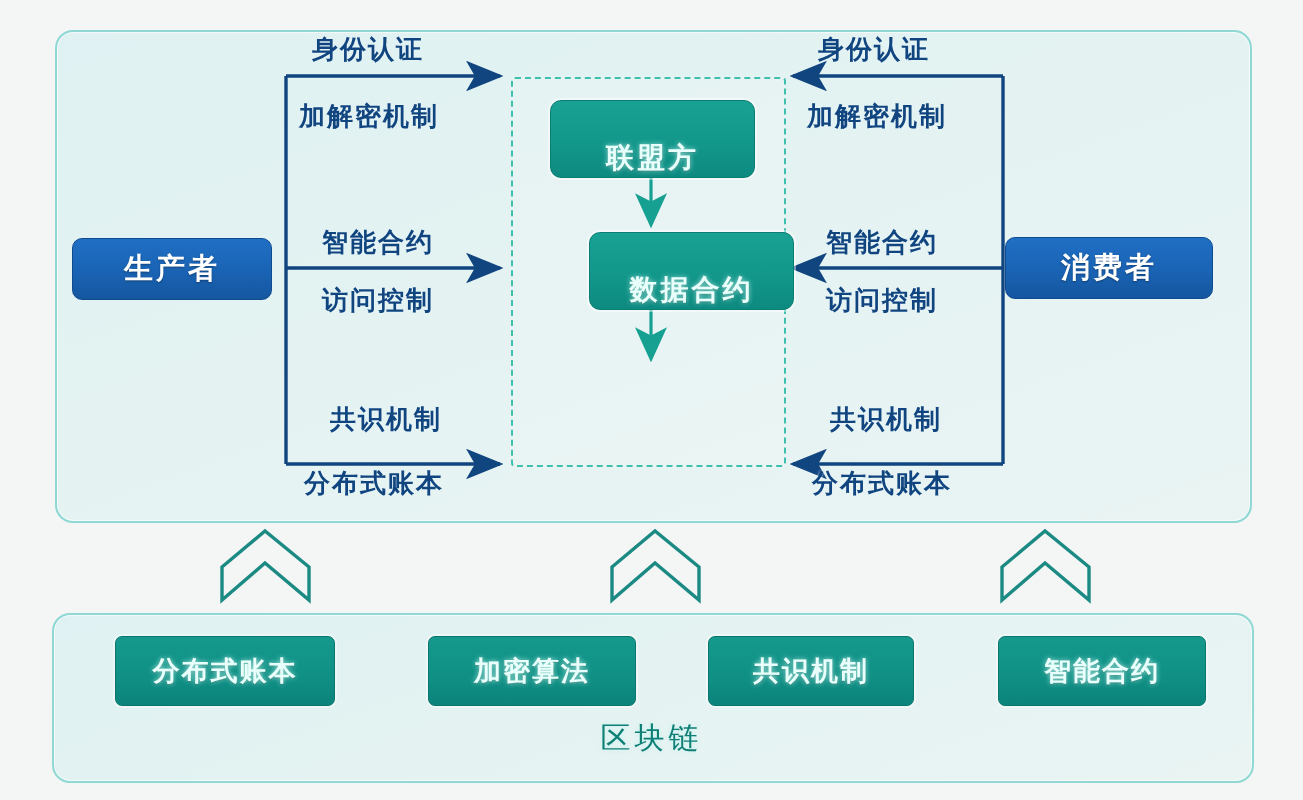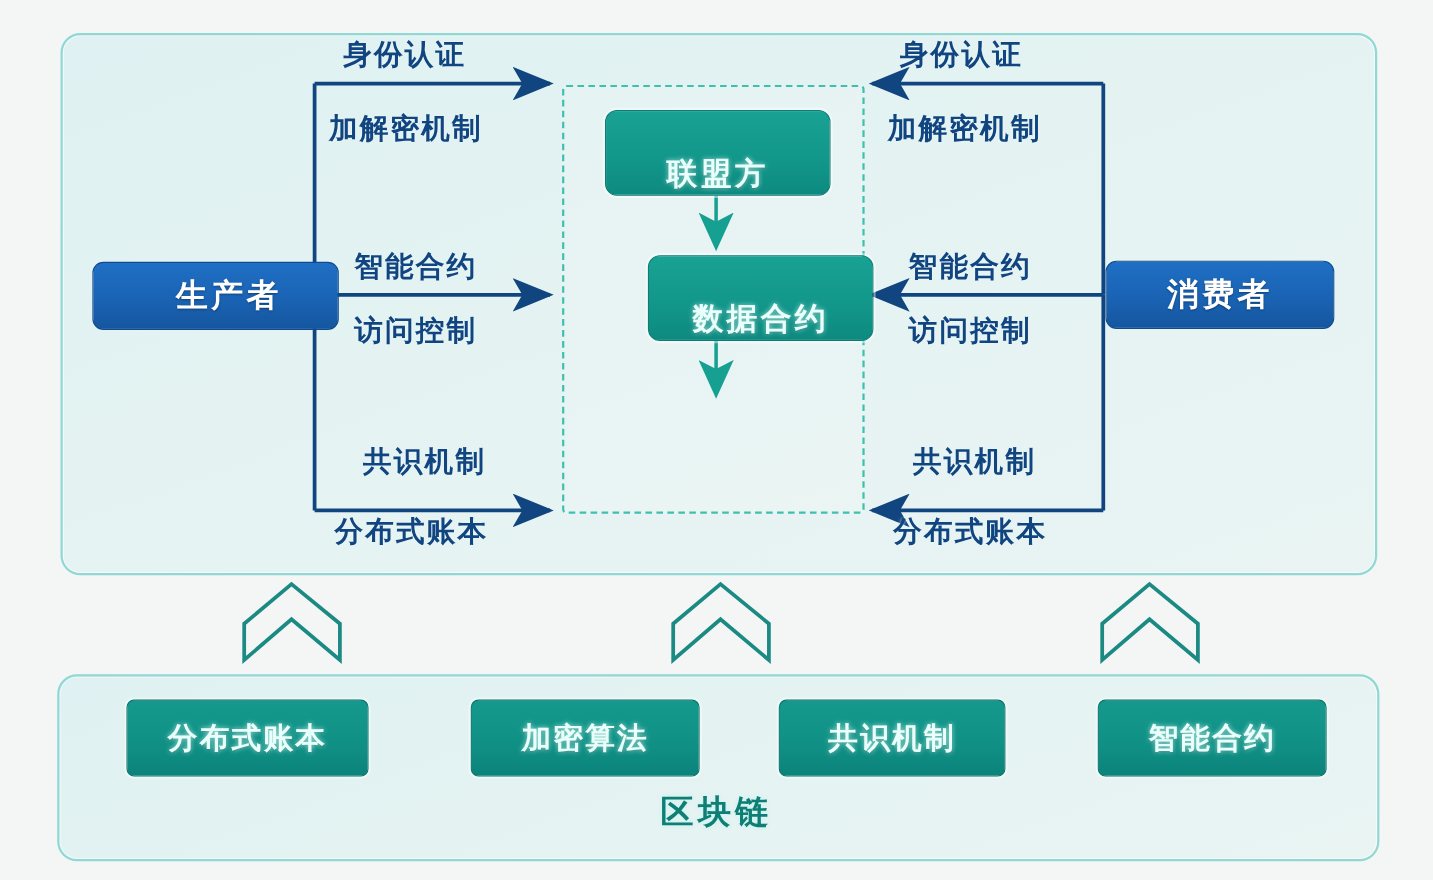--- a/index.html
+++ b/index.html
@@ -44,7 +44,7 @@
     letter-spacing:3px;
     text-shadow:0 1px 2px rgba(0,0,0,.35);
   }
-  #producer-box{left:84px;top:238px;width:198px;height:60px;padding-left:24px;}
+  #producer-box{left:72px;top:238px;width:198px;height:60px;}
   #consumer-box{left:1005px;top:237px;width:206px;height:60px;}
 
   

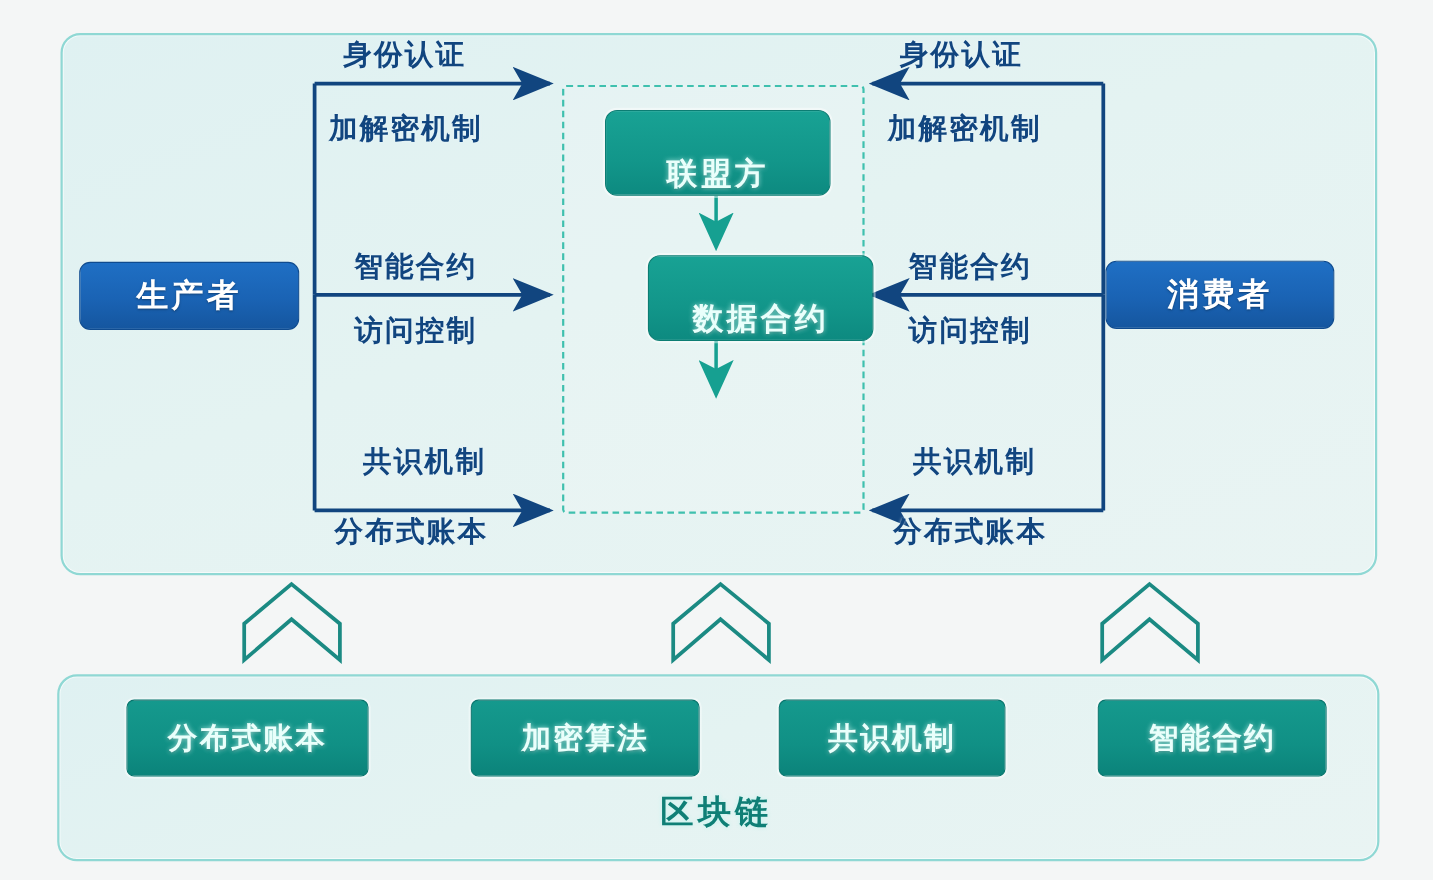--- a/index.html
+++ b/index.html
@@ -84,7 +84,7 @@
   #blockchain-label{
     position:absolute;left:0;top:718px;width:1303px;
     text-align:center;
-    font-size:30px;font-weight:bold;letter-spacing:4px;
+    font-size:30px;font-weight:normal;letter-spacing:4px;
     color:#0f7f76;
     text-shadow:0 0 4px rgba(190,245,240,.9);
   }

